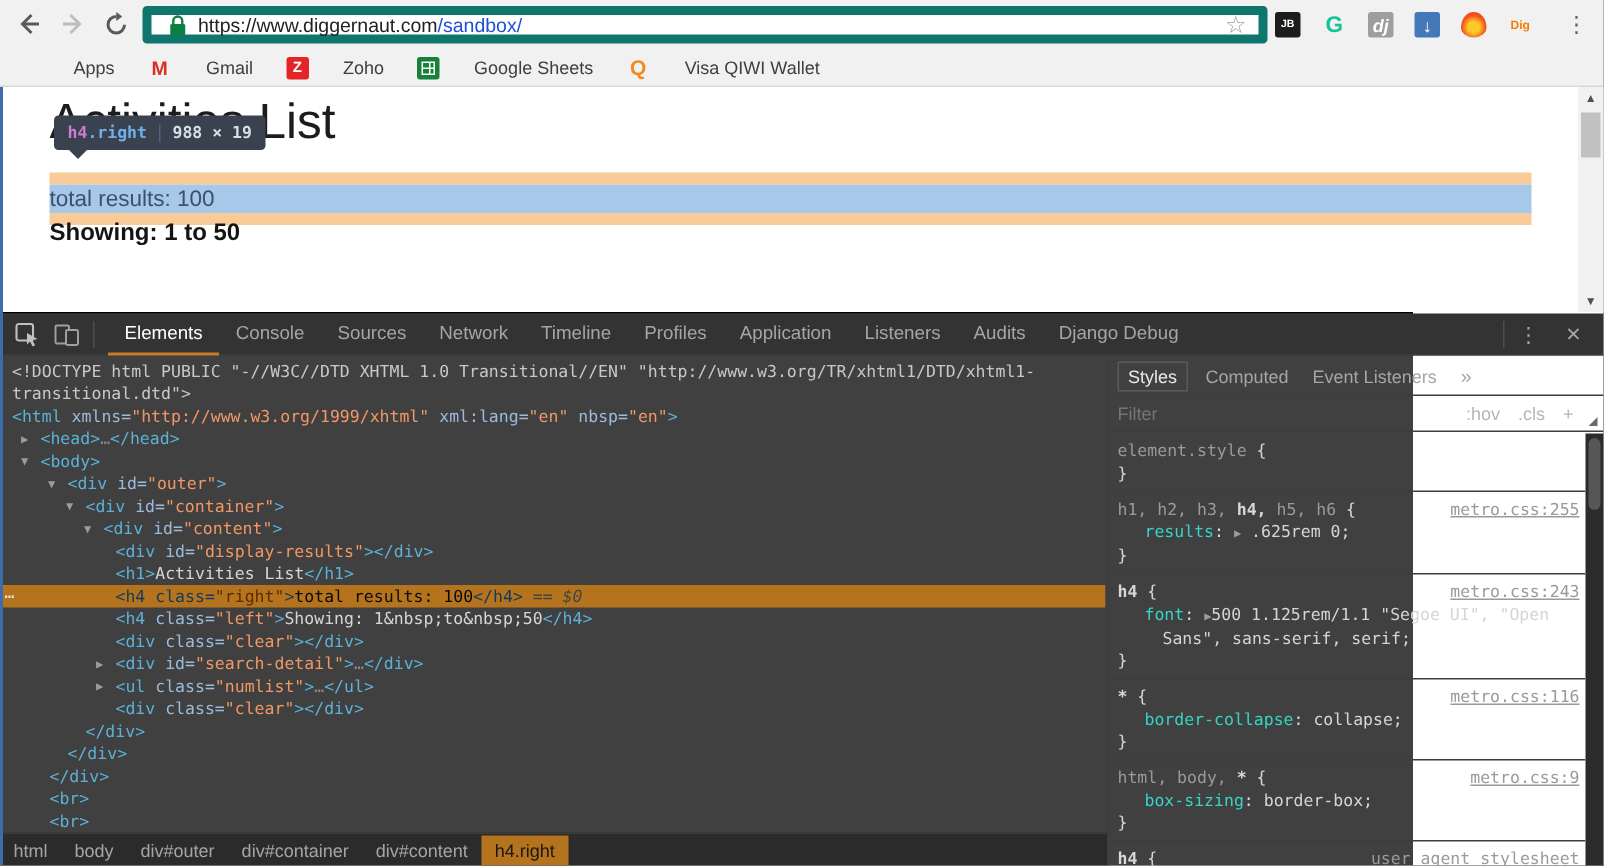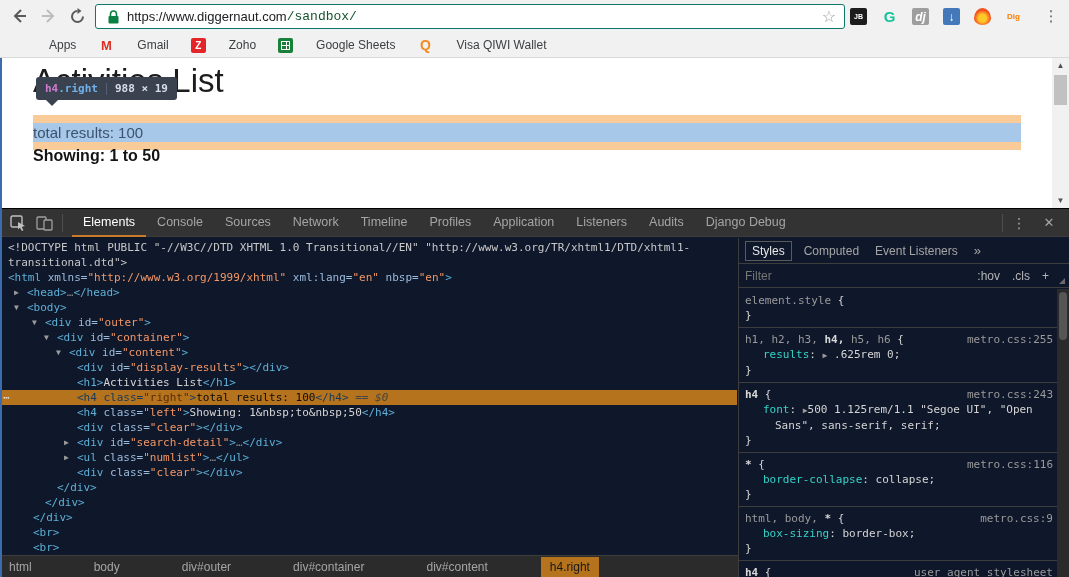--- a/index.html
+++ b/index.html
@@ -11,7 +11,7 @@
   .nav-ic { position:absolute; top:5px; width:22px; height:22px; display:flex; align-items:center; justify-content:center; }
   #back-ic { left:8px; } #fwd-ic { left:38px; } #reload-ic { left:66px; }
   #omnibox { position:absolute; left:95px; top:4px; width:750px; height:25px; background:#fff;
-             border:1px solid #0f766e; border-radius:3px; display:flex; align-items:center; padding:0 8px; }
+             border:6px solid #0f766e; border-radius:3px; display:flex; align-items:center; padding:0 8px; }
   #omnibox .lock { margin:0 8px 0 4px; display:flex; }
   #omnibox .host { font-size:13px; color:#202124; }
   #omnibox .path { font-size:13px; color:#14532d;font-family:Liberation Mono, monospace; }

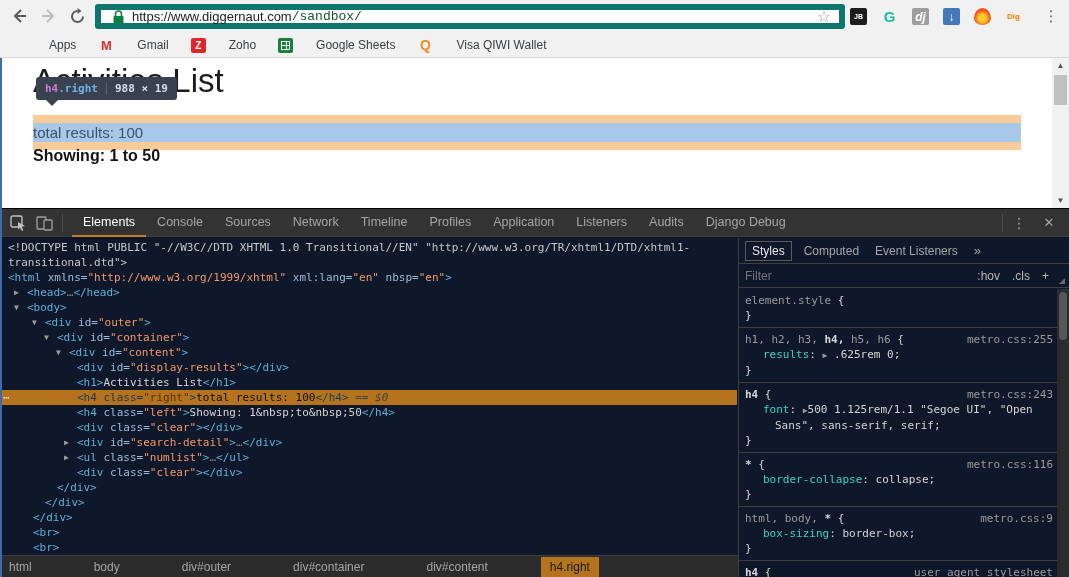--- a/index.html
+++ b/index.html
@@ -14,7 +14,7 @@
              border:6px solid #0f766e; border-radius:3px; display:flex; align-items:center; padding:0 8px; }
   #omnibox .lock { margin:0 8px 0 4px; display:flex; }
   #omnibox .host { font-size:13px; color:#202124; }
-  #omnibox .path { font-size:13px; color:#14532d;font-family:Liberation Mono, monospace; }
+  #omnibox .path { font-size:13px; color:#1d4ed8; }
   #omnibox .star { margin-left:auto; color:#9aa0a6; font-size:16px; }
   #ext-row { position:absolute; left:850px; top:4px; height:25px; display:flex; align-items:center; gap:14px; }
   .ext { width:17px; height:17px; display:flex; align-items:center; justify-content:center; font-weight:bold; }

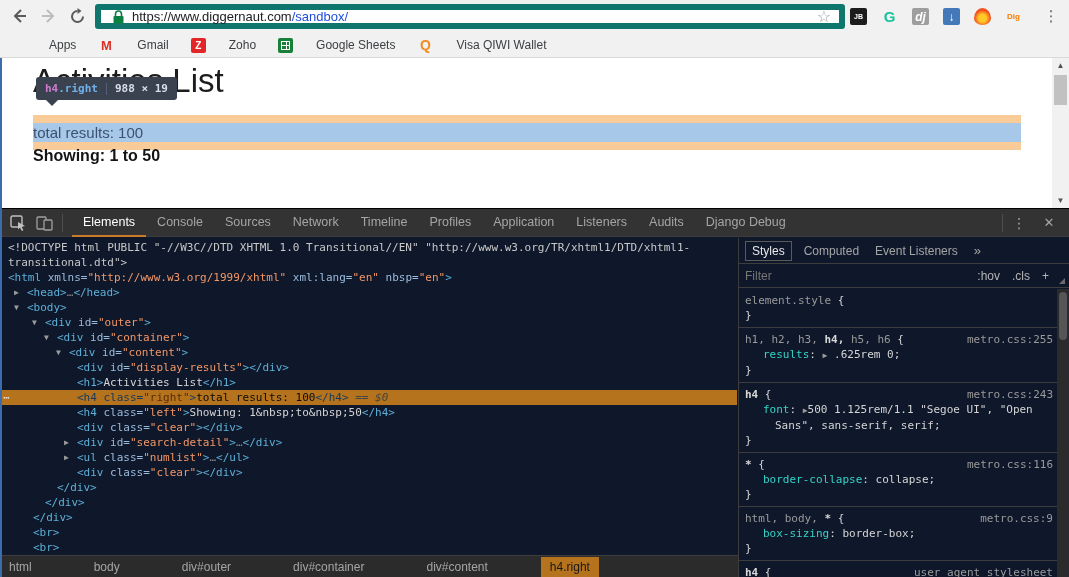--- a/index.html
+++ b/index.html
@@ -67,7 +67,7 @@
   #pg-sb .thumb { position:absolute; left:2px; top:17px; width:13px; height:30px; background:#c1c1c1; }
 
   
-  #devtools { position:absolute; left:0; top:208px; width:1069px; height:369px; background:#0f172a; border-top:1px solid #000; }
+  #devtools { position:absolute; left:0; top:208px; width:942px; height:369px; background:#404040; border-top:1px solid #000; }
   #dt-toolbar { position:absolute; left:0; top:0; width:1069px; height:28px; background:#333; border-bottom:1px solid #3c3c3c; }
   #dt-toolbar svg { position:absolute; top:6px; }
   #insp-btn { left:10px; } #device-btn { left:36px; }

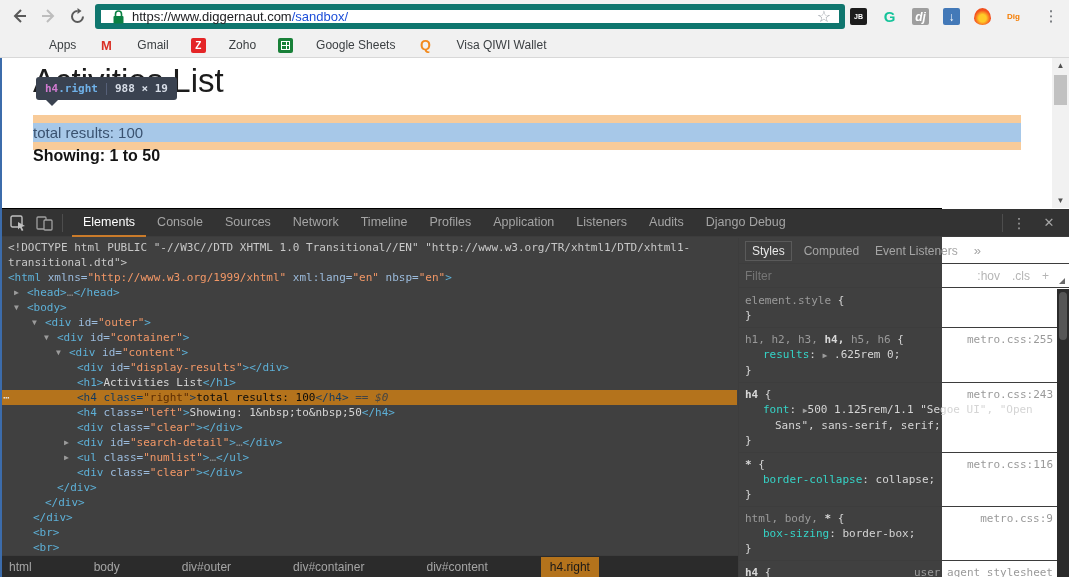--- a/index.html
+++ b/index.html
@@ -118,7 +118,7 @@
   .css-rule { padding:4px 4px 4px 6px; border-bottom:1px solid #3d3d3d; }
   .rule-head { display:flex; justify-content:space-between; }
   .sel-dim { color:#9a9a9a; } .sel-match { color:#d8d8d8; font-weight:bold; } .sel-brace { color:#d5d5d5; }
-  .css-link { color:#9a9a9a; white-space:nowrap; margin-left:6px; }
+  .css-link { color:#9a9a9a; text-decoration:underline; white-space:nowrap; margin-left:6px; }
   .css-link.plain { text-decoration:none; color:#9a9a9a; }
   .css-prop { padding-left:30px; text-indent:-12px; }
   .pname { color:#35d4c7; } .pval { color:#d5d5d5; } .parrow { color:#9b9b9b; font-size:8px; }

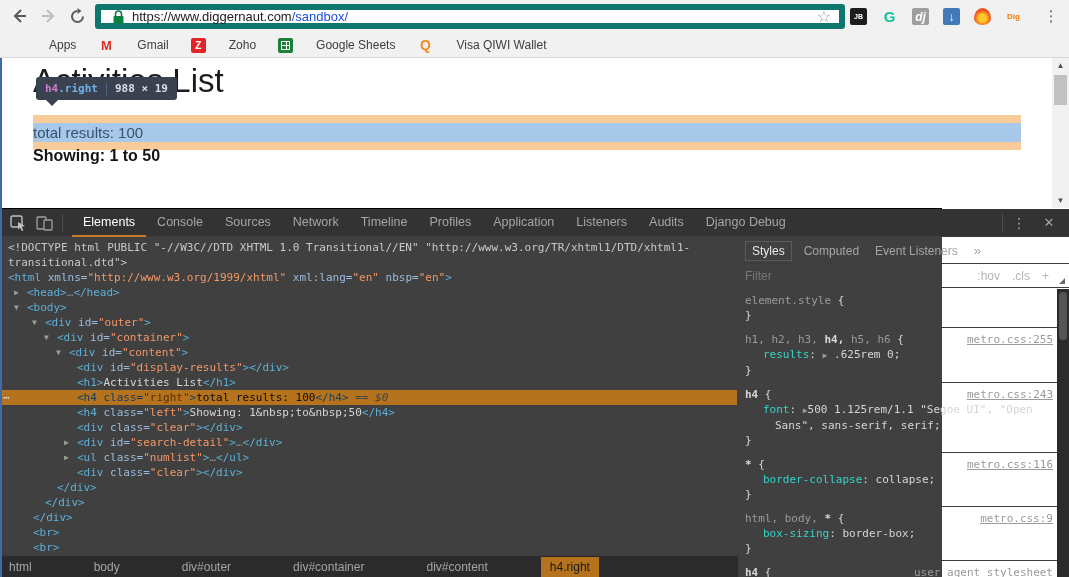--- a/index.html
+++ b/index.html
@@ -98,7 +98,7 @@
 
   
   #crumbs { position:absolute; left:0; bottom:0; width:738px; height:22px; background:#2b2b2b;
-            border-top:1px solid #3d3d3d; display:flex; align-items:center;gap:44px; }
+            border-top:1px solid #3d3d3d; display:flex; align-items:center; }
   .crumb { font-size:12px; color:#a5a5a5; padding:3px 9px; }
   .crumb.active { background:var(--hl); color:#191919; }
 

